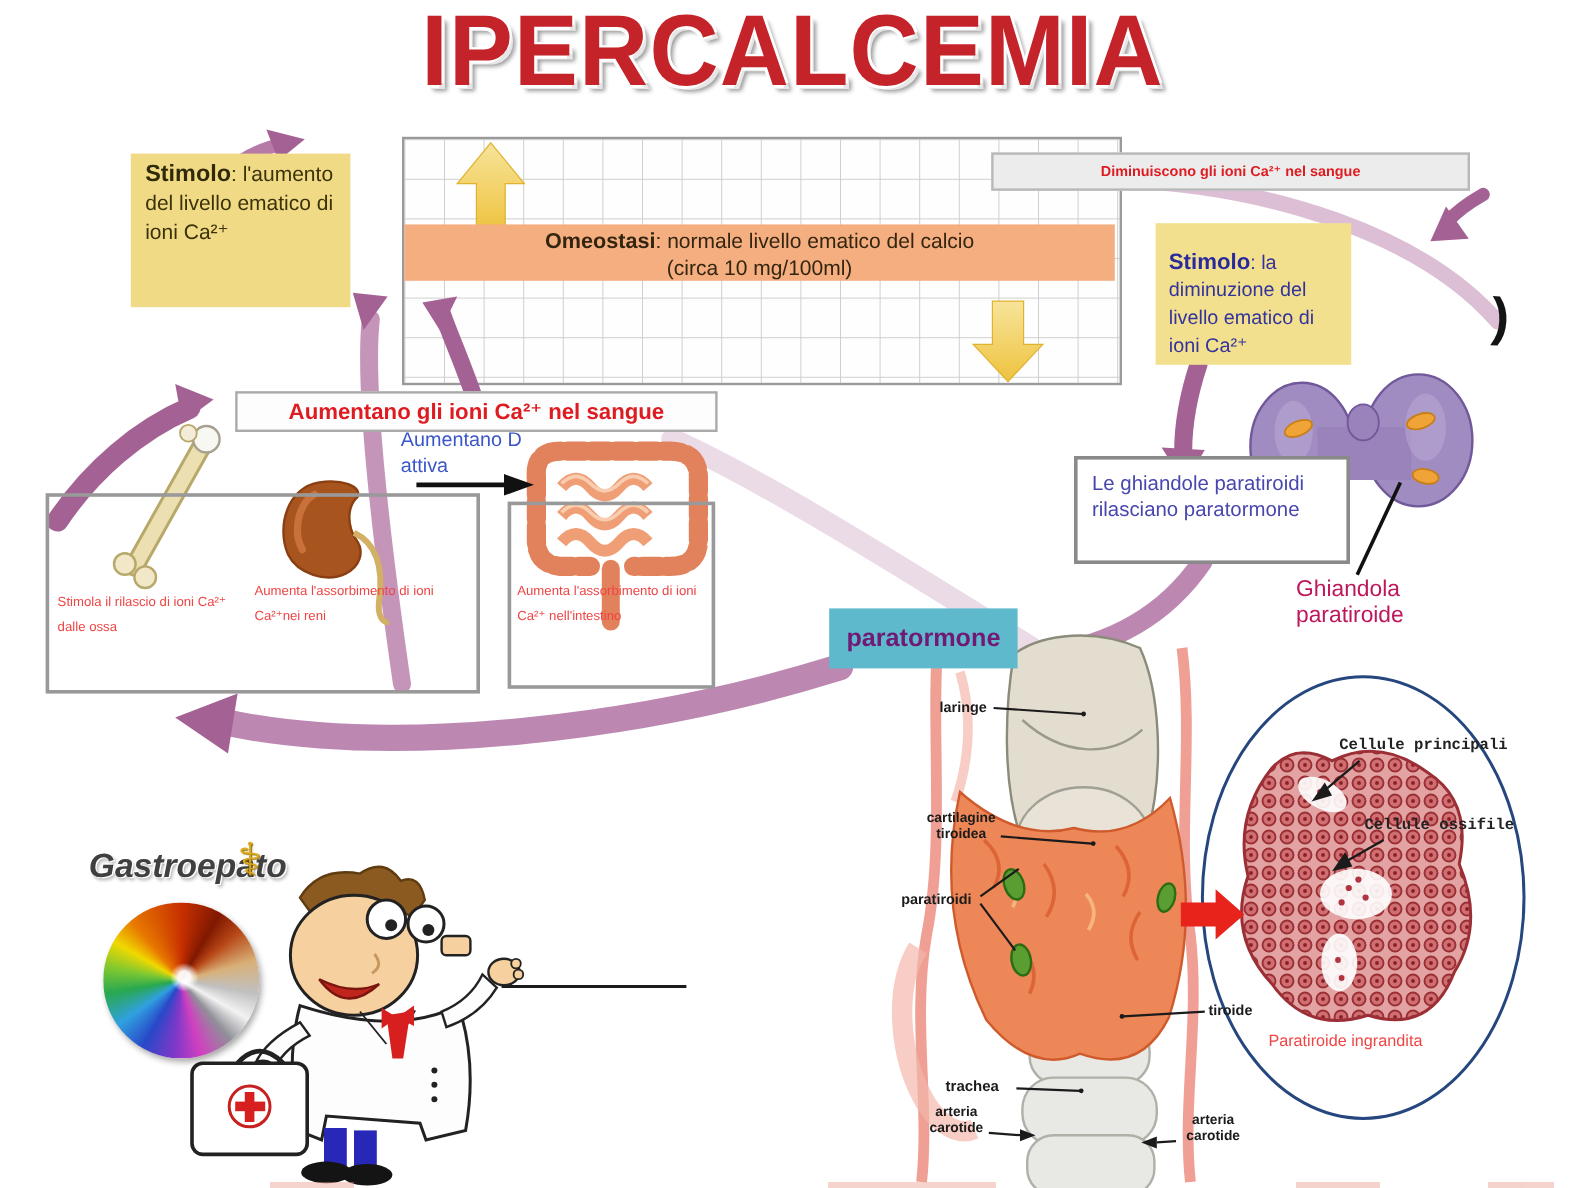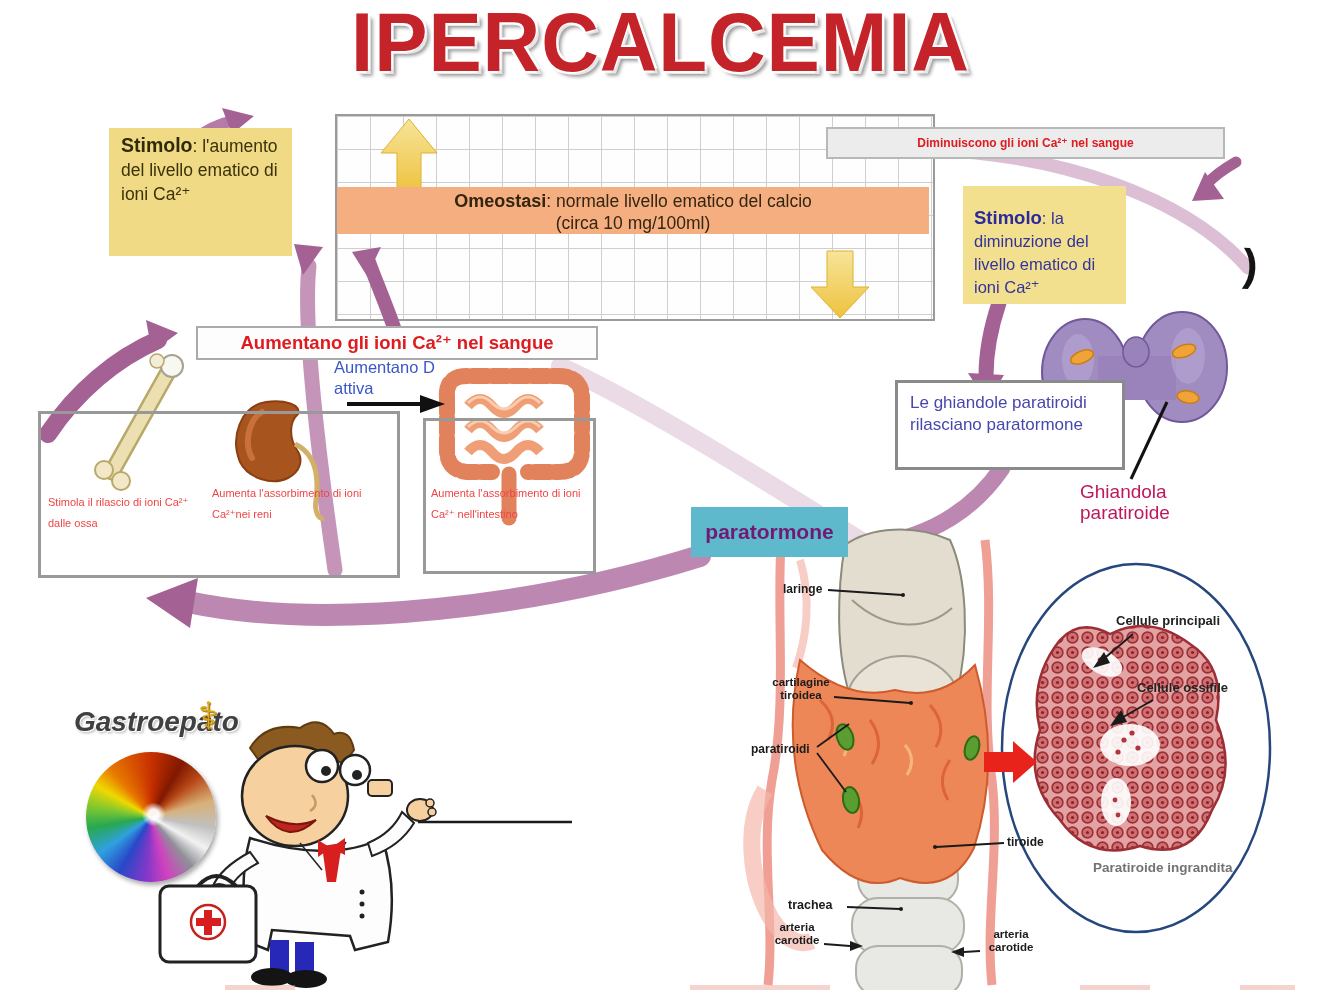--- a/index.html
+++ b/index.html
@@ -36,7 +36,7 @@
   .paratormone{left:691px;top:507px;width:157px;height:50px;background:#5fb9cc;color:#701a75;
       font-weight:bold;font-size:21px;line-height:50px;text-align:center;}
   .anat{color:#1b1b1b;font-weight:bold;font-size:12px;line-height:13px;}
-  .inset-label{color:#222;font-weight:bold;font-size:13px;}
+  .inset-label{color:#222;font-weight:bold;font-size:13px;font-family:Liberation Mono, monospace;}
   .inset-caption{color:#737373;font-weight:bold;font-size:13.5px;margin-left:36px;}
   .gastro{left:74px;top:706px;font-size:28px;font-weight:bold;font-style:italic;color:#404040;
       text-shadow:-1px -1px 0 #fff,1px 1px 0 #fff,2px 2px 3px #b0b0b0;}

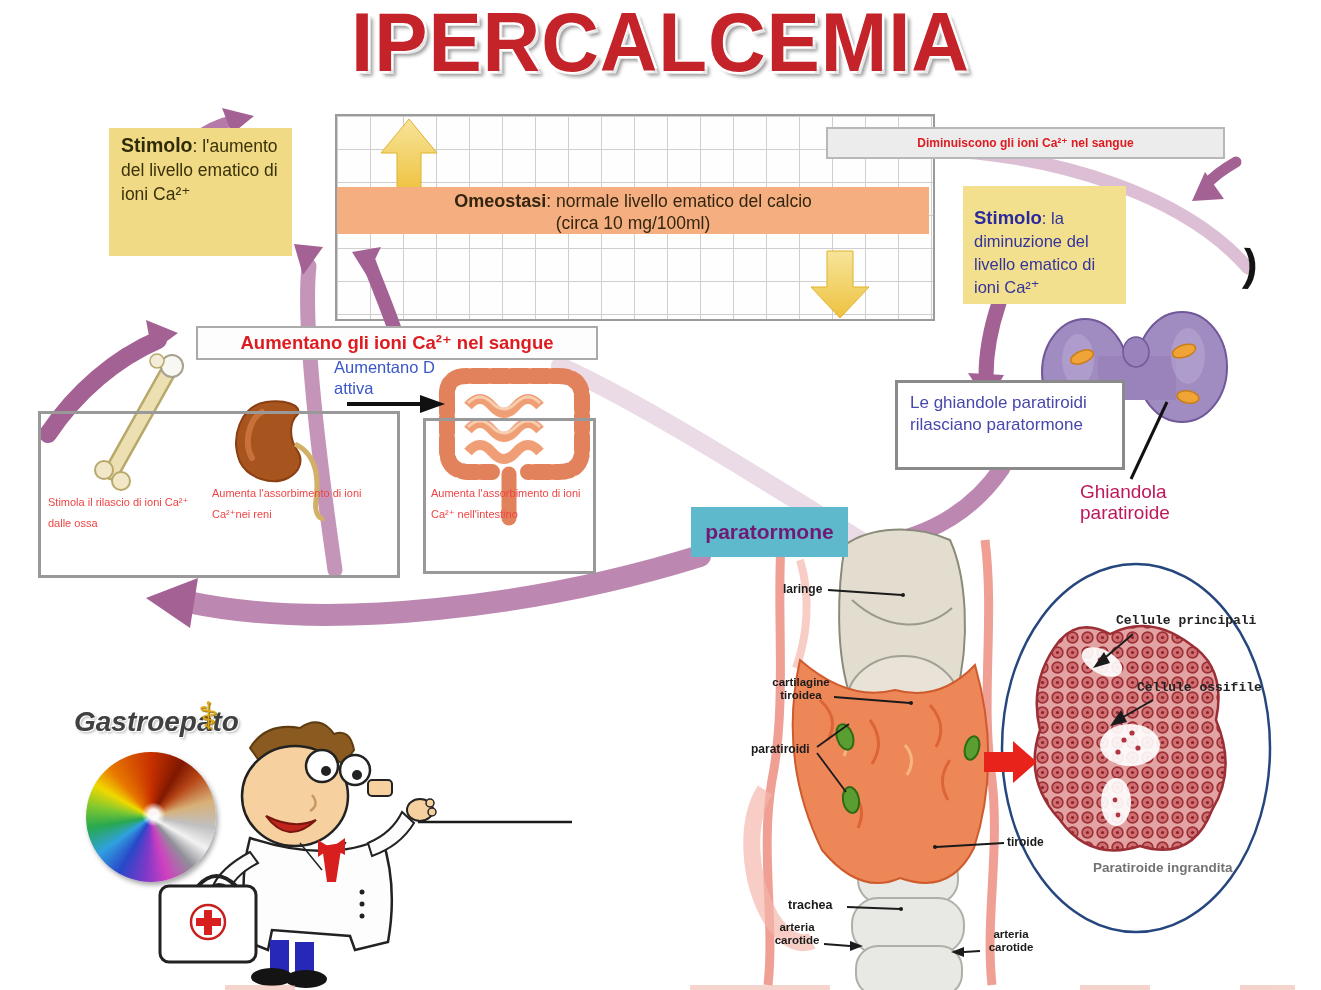--- a/index.html
+++ b/index.html
@@ -37,7 +37,7 @@
       font-weight:bold;font-size:21px;line-height:50px;text-align:center;}
   .anat{color:#1b1b1b;font-weight:bold;font-size:12px;line-height:13px;}
   .inset-label{color:#222;font-weight:bold;font-size:13px;font-family:Liberation Mono, monospace;}
-  .inset-caption{color:#737373;font-weight:bold;font-size:13.5px;margin-left:36px;}
+  .inset-caption{color:#ef4444;font-weight:normal;font-size:13.5px;}
   .gastro{left:74px;top:706px;font-size:28px;font-weight:bold;font-style:italic;color:#404040;
       text-shadow:-1px -1px 0 #fff,1px 1px 0 #fff,2px 2px 3px #b0b0b0;}
   .caduceus{left:198px;top:694px;font-size:38px;color:#e0a818;text-shadow:1px 1px 1px #8a6a00;}

